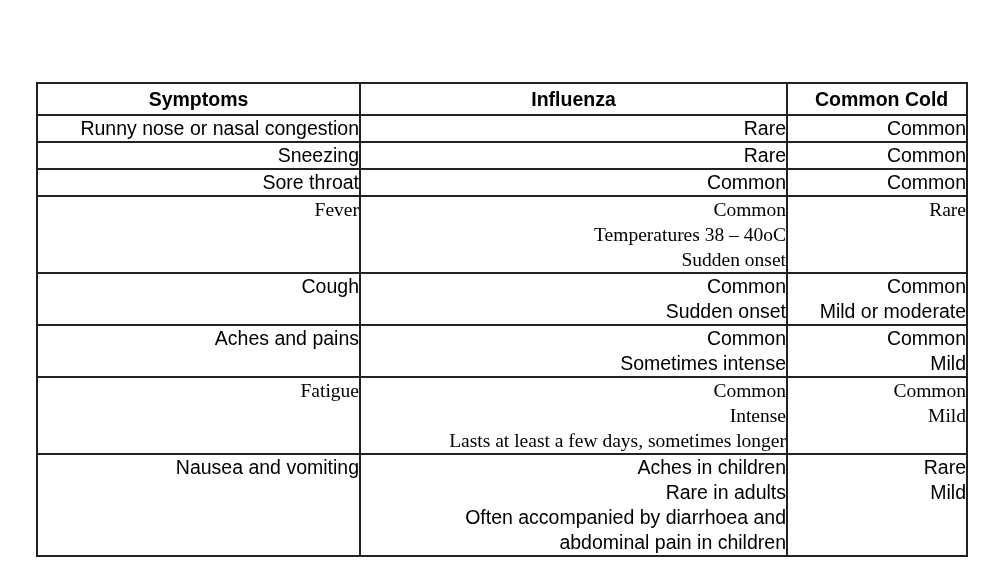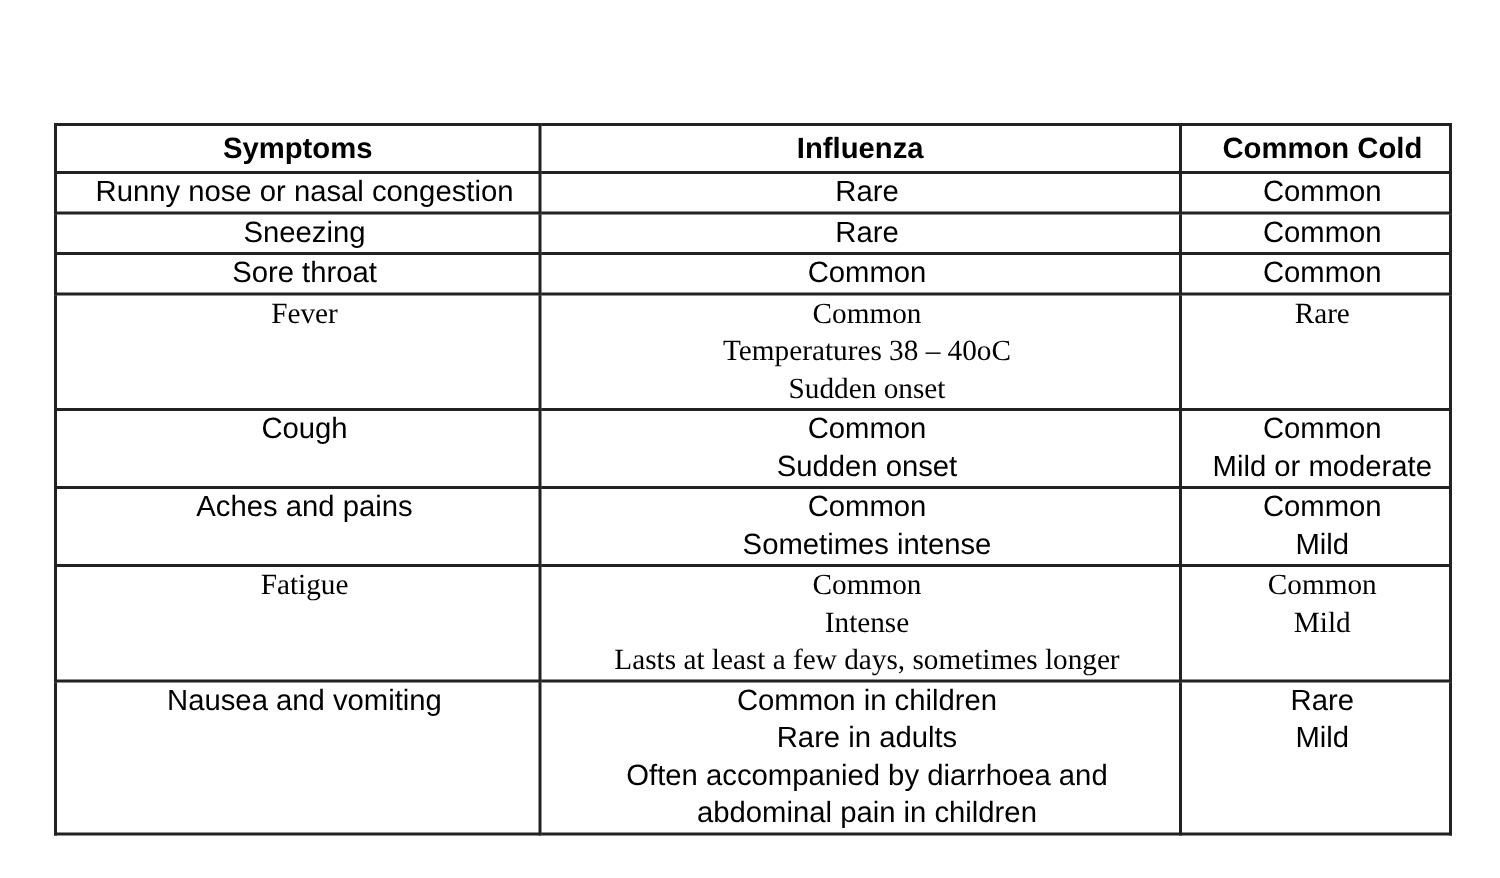--- a/index.html
+++ b/index.html
@@ -21,7 +21,7 @@
       border: 2px solid #222;
       vertical-align: top;
       padding: 0 0 0 9px;
-      text-align: center;
+      text-align: right;
       white-space: nowrap;
       overflow: hidden;
     }

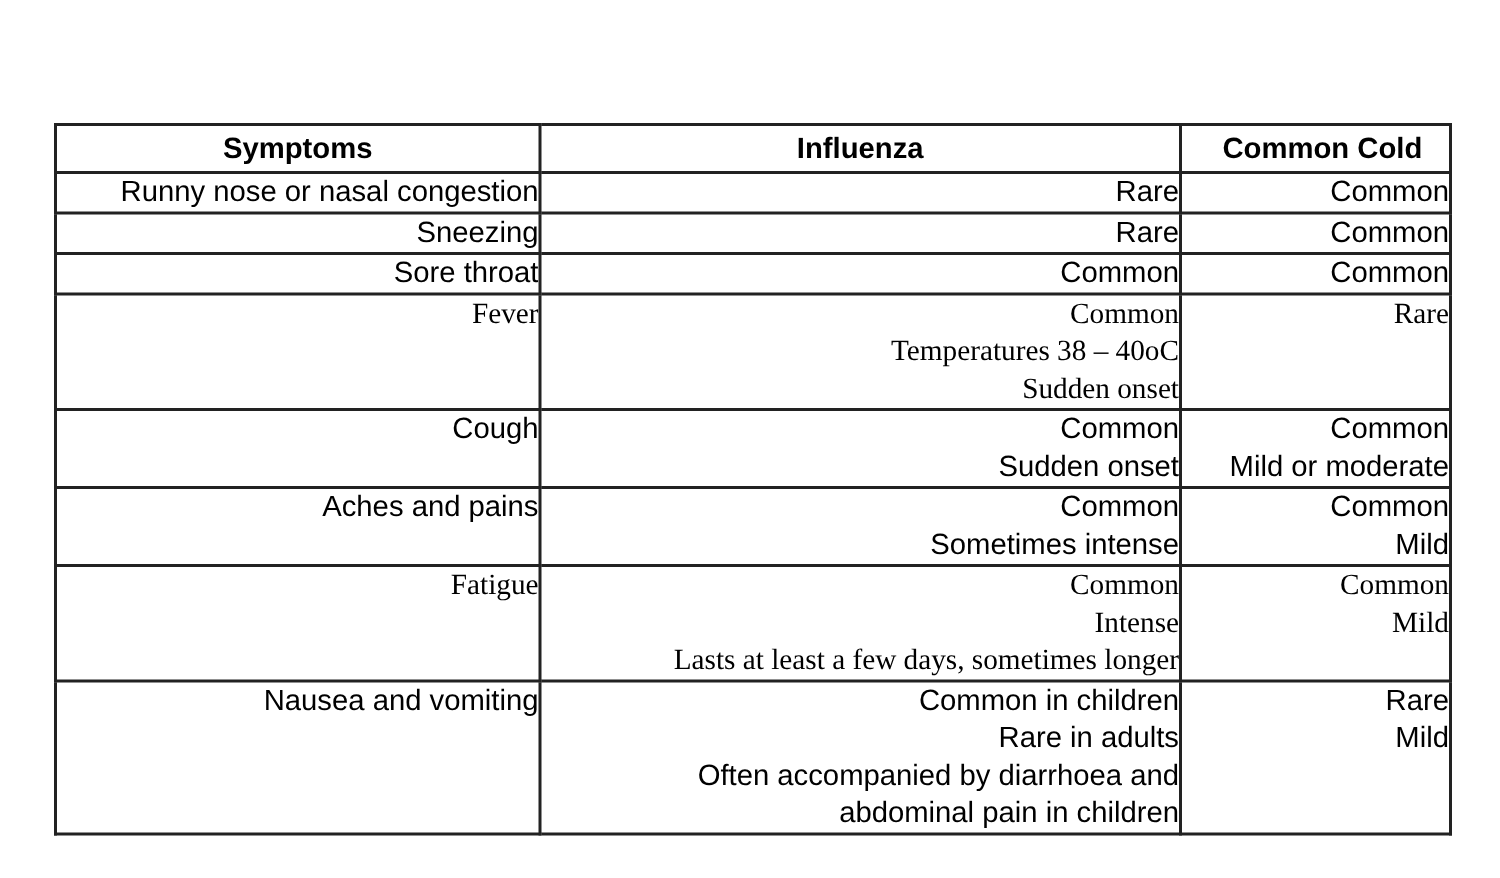--- a/index.html
+++ b/index.html
@@ -131,7 +131,7 @@
     <tr class="r-nausea">
       <td>Nausea and vomiting</td>
       <td>
-        <span class="line">Common in children</span>
+        <span class="line">Aches in children</span>
         <span class="line">Rare in adults</span>
         <span class="line">Often accompanied by diarrhoea and</span>
         <span class="line">abdominal pain in children</span>

